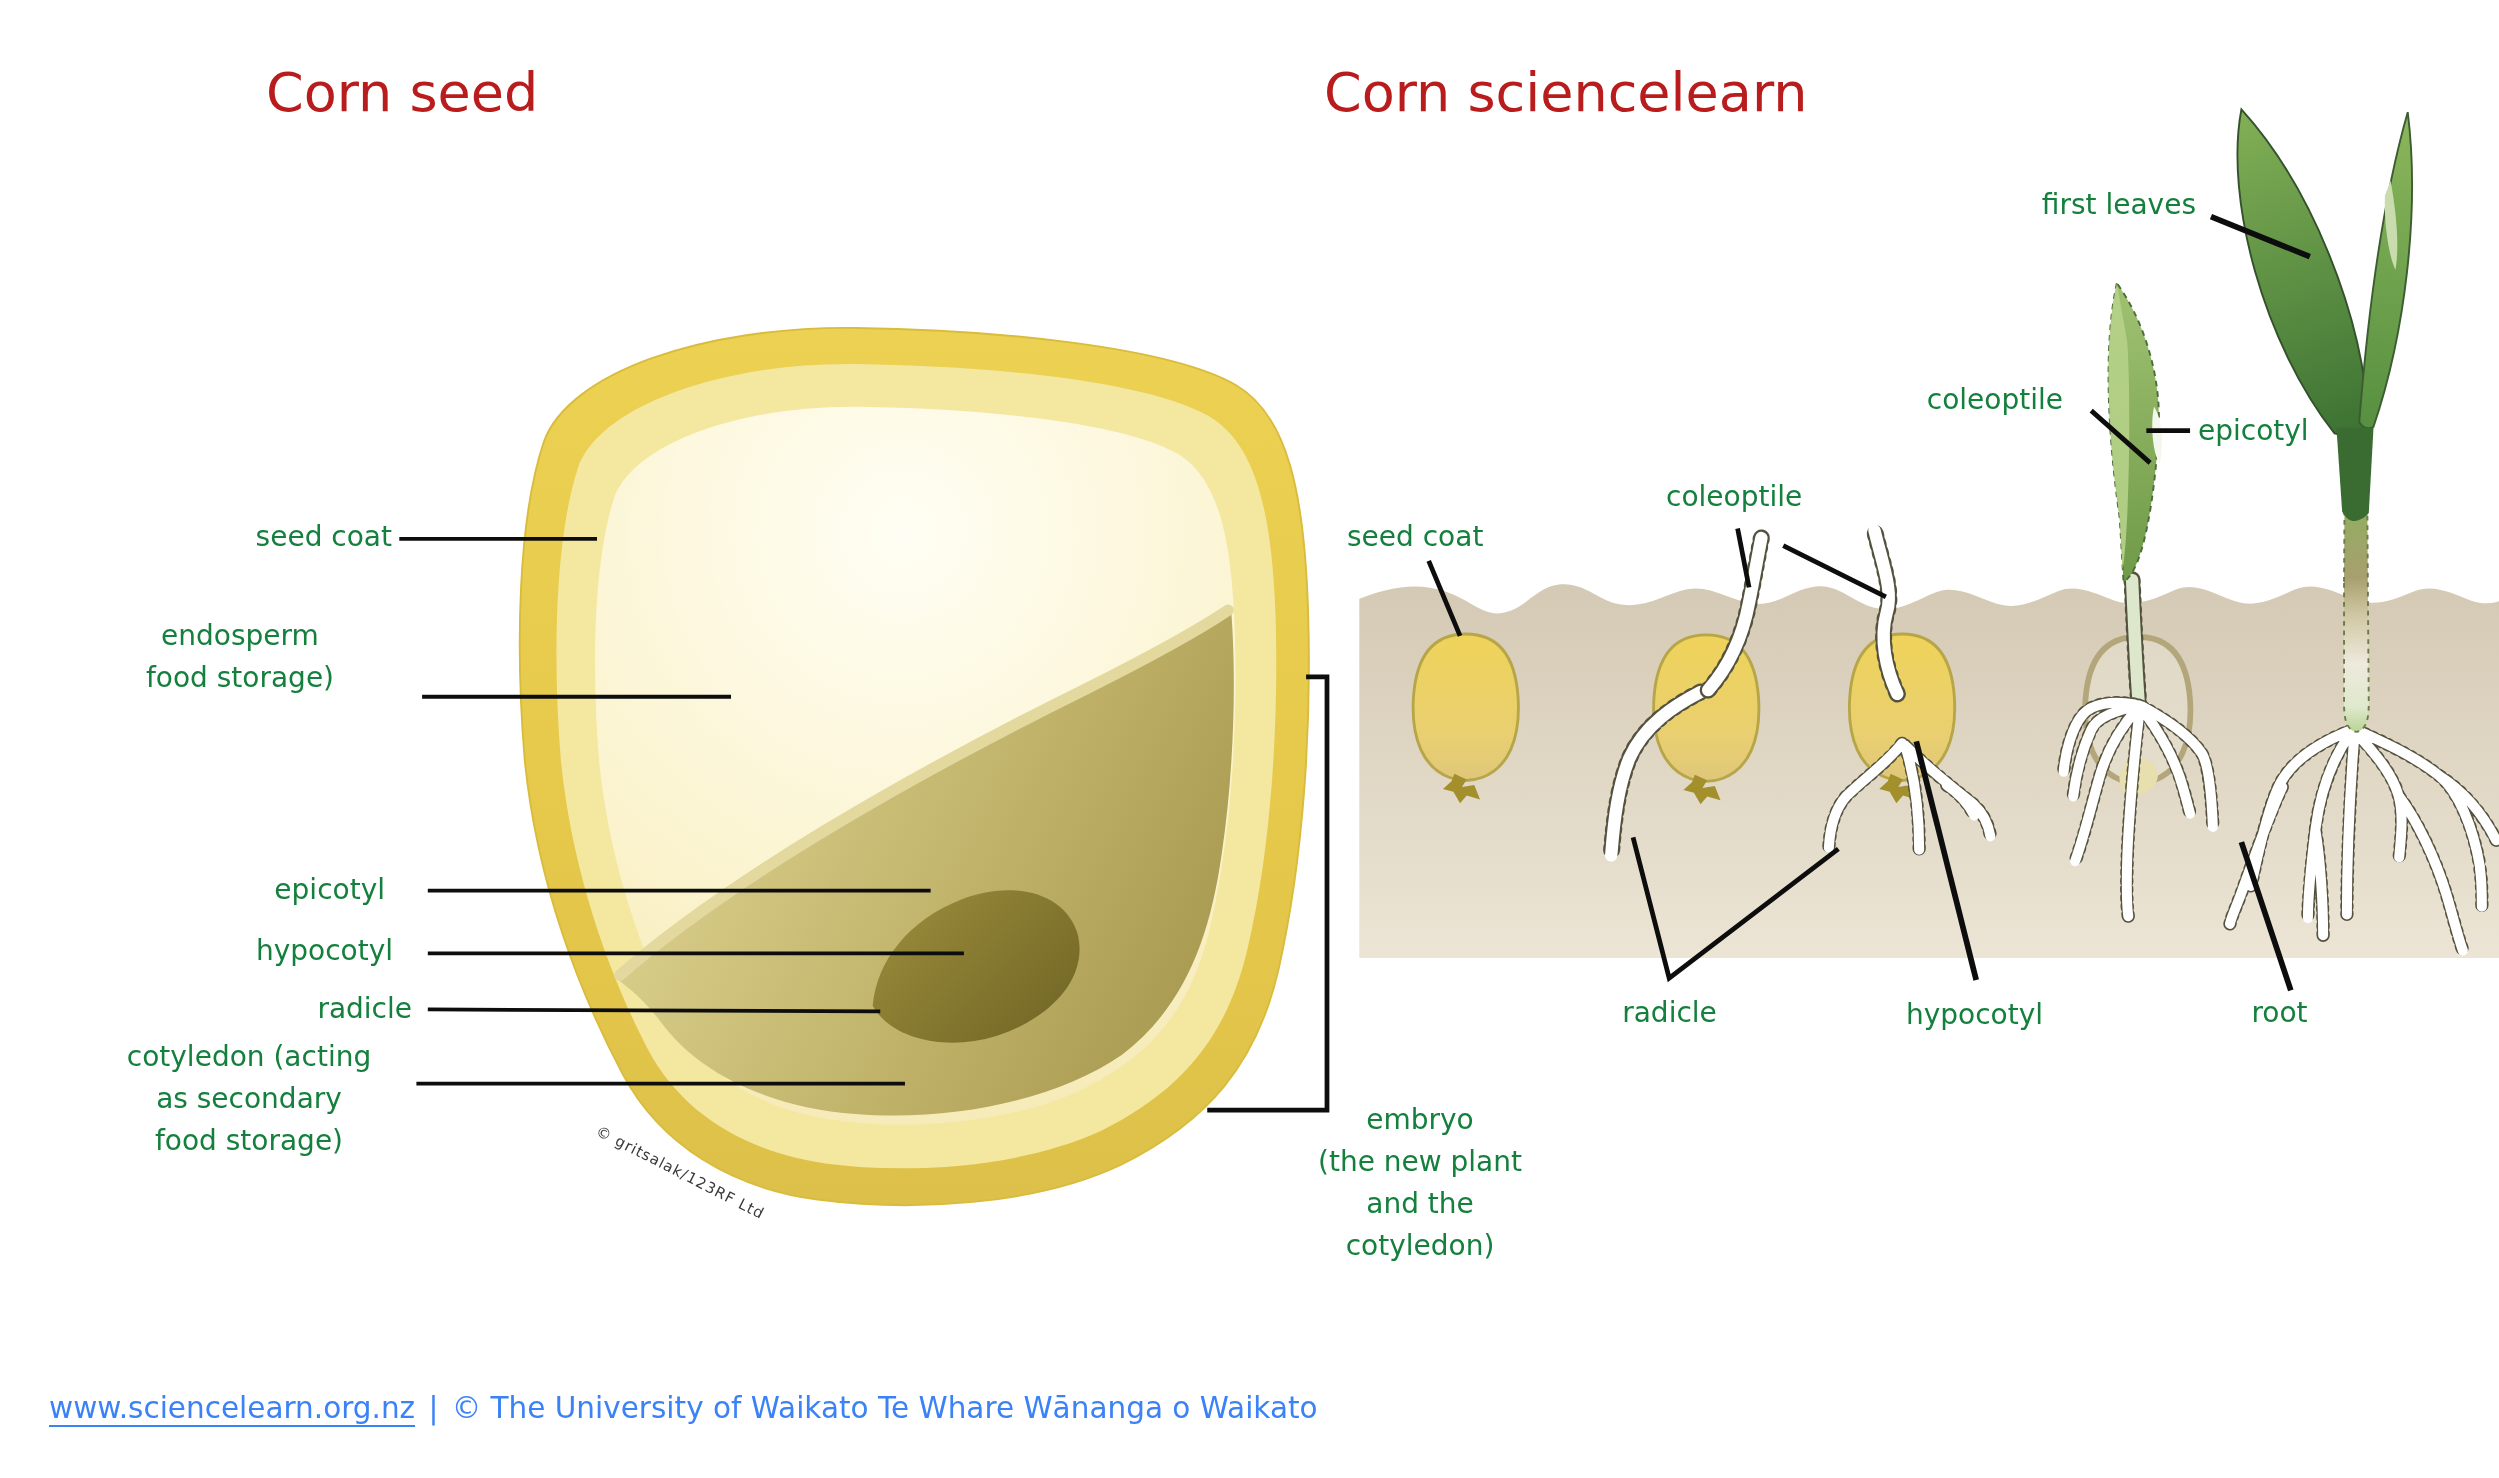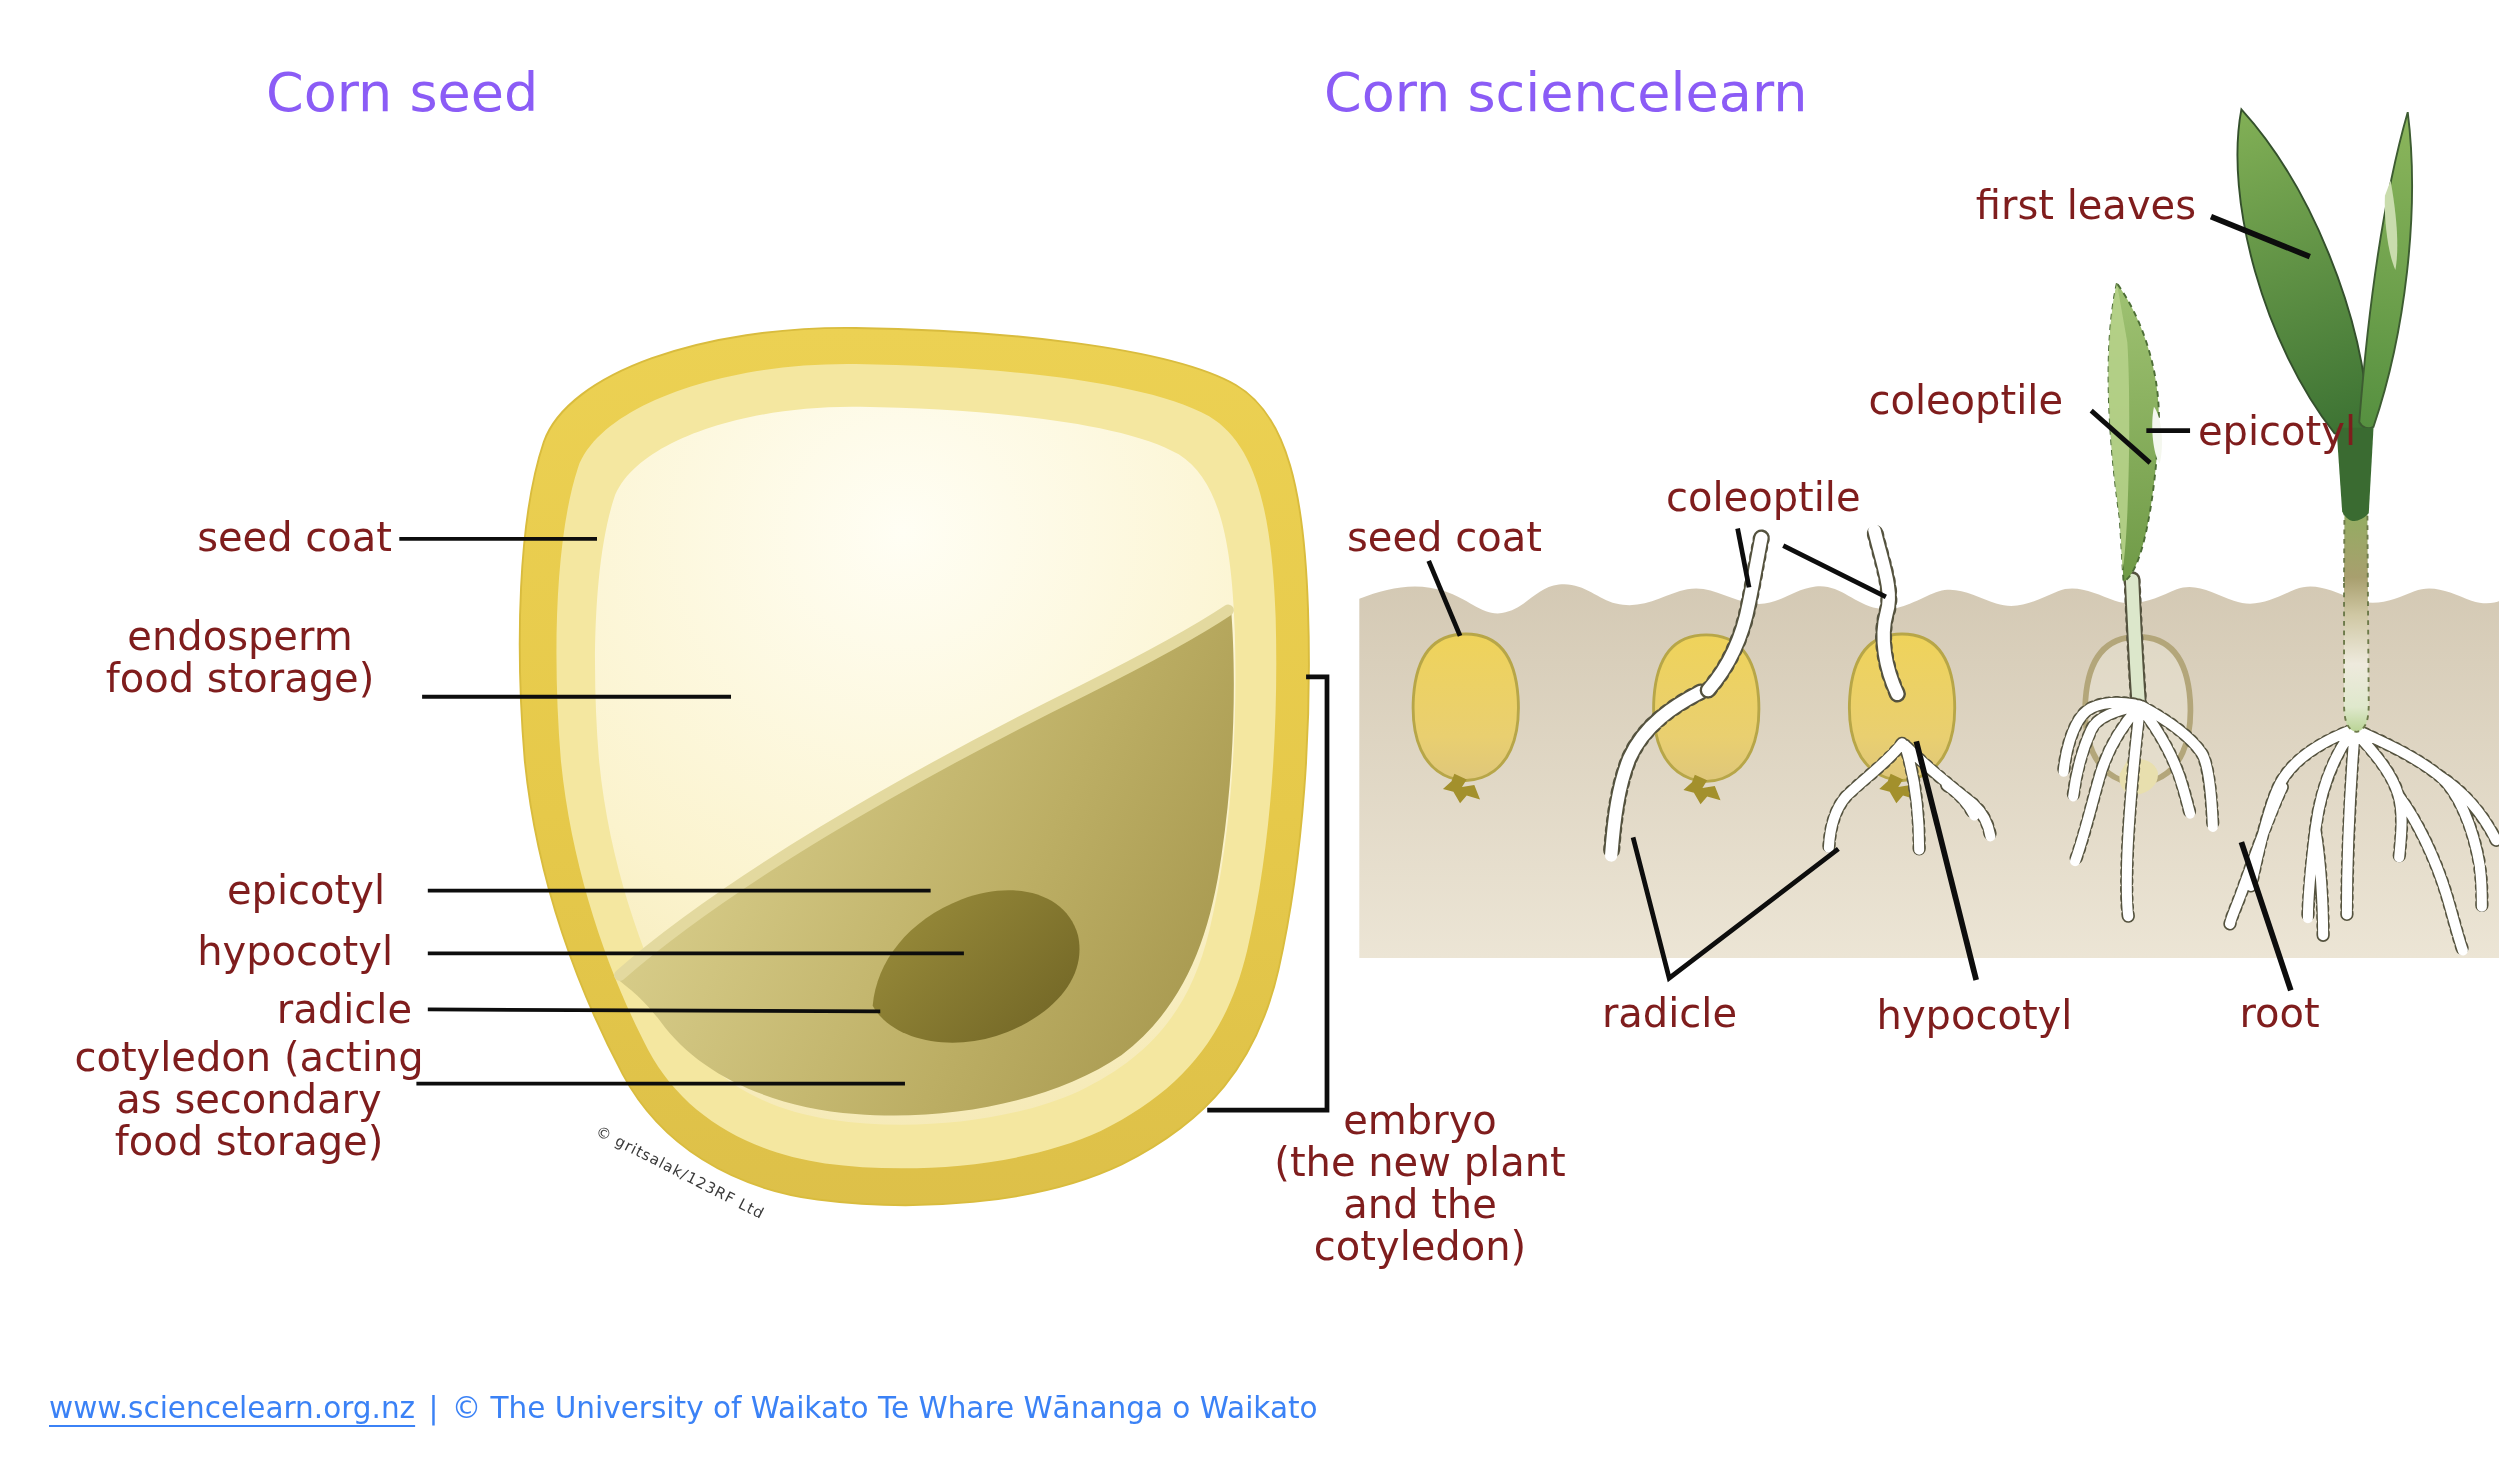--- a/index.html
+++ b/index.html
@@ -9,7 +9,7 @@
     overflow:hidden;
   }
   svg.canvas { position:absolute; left:0; top:0; }
-  .title { position:absolute; font-size:54px; line-height:59px; color:#8b5cf6; }
+  .title { position:absolute; font-size:54px; line-height:59px; color:#b91c1c; }
   .label { position:absolute; font-size:40px; line-height:42px; color:#7f1d1d; }
   .alignR { text-align:right; }
   .alignC { text-align:center; }

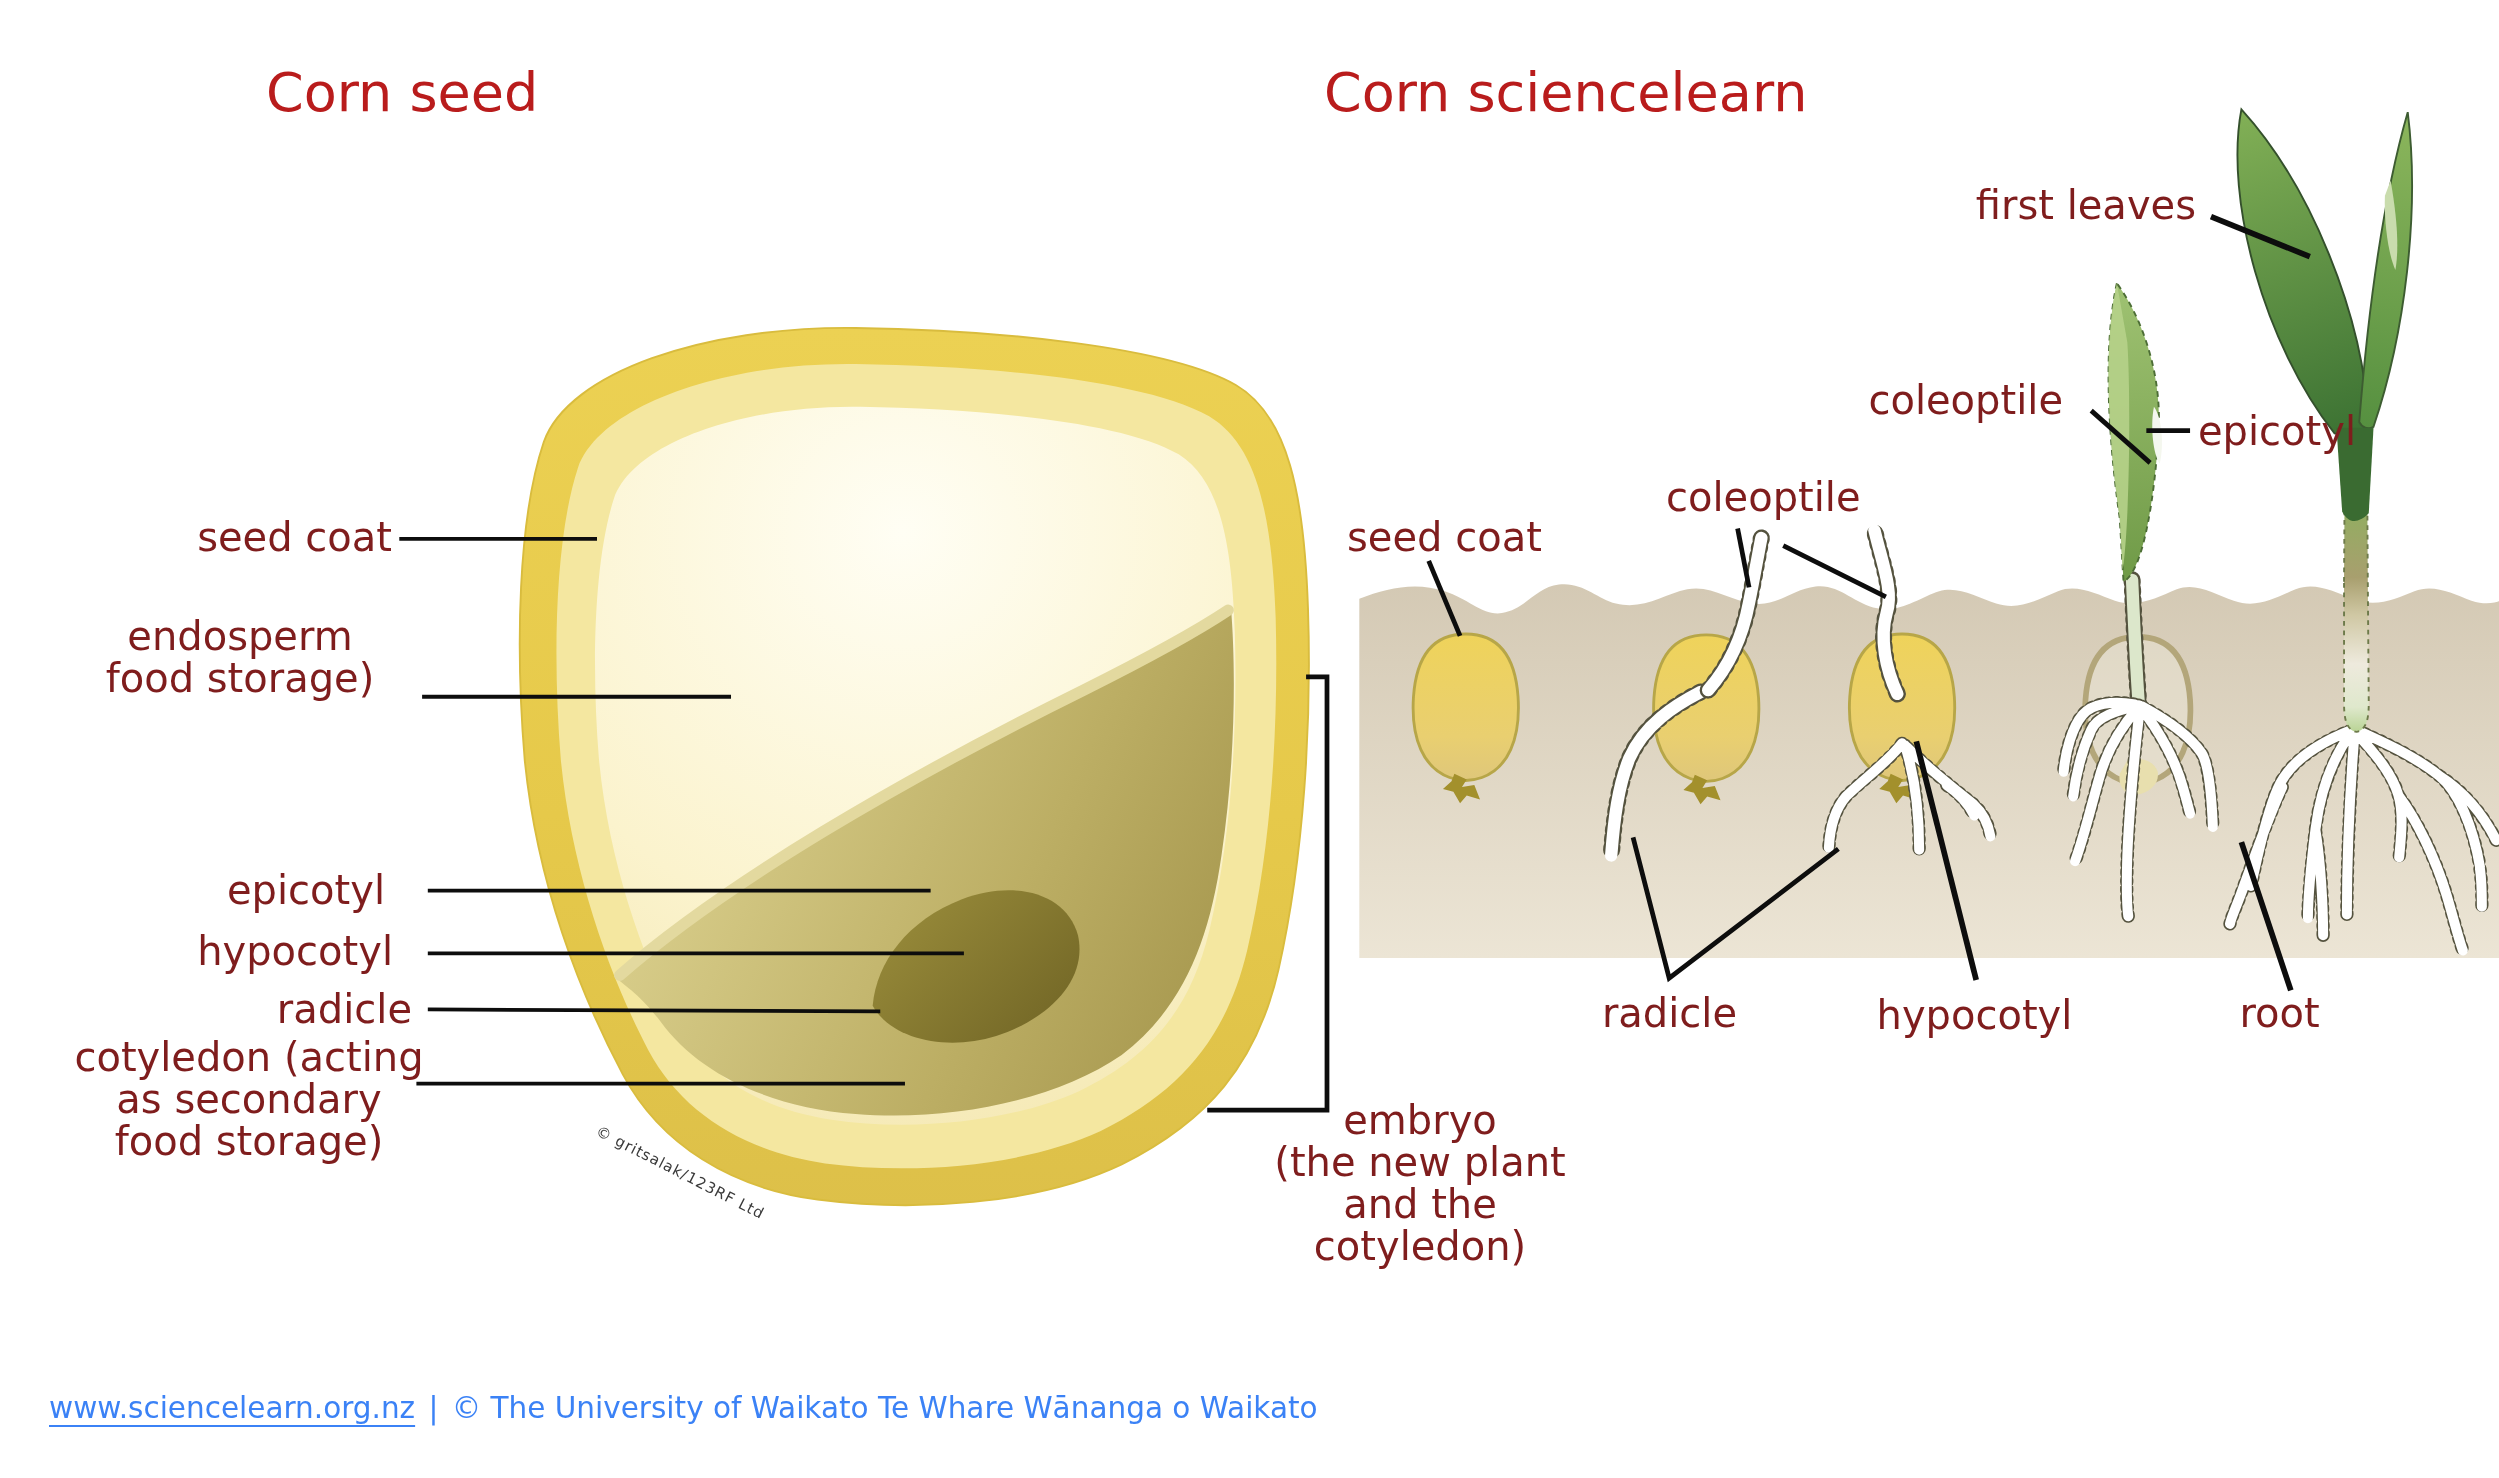--- a/index.html
+++ b/index.html
@@ -10,7 +10,7 @@
   }
   svg.canvas { position:absolute; left:0; top:0; }
   .title { position:absolute; font-size:54px; line-height:59px; color:#b91c1c; }
-  .label { position:absolute; font-size:40px; line-height:42px; color:#7f1d1d; }
+  .label { position:absolute; font-size:28px; line-height:42px; color:#15803d; }
   .alignR { text-align:right; }
   .alignC { text-align:center; }
   .watermark {

